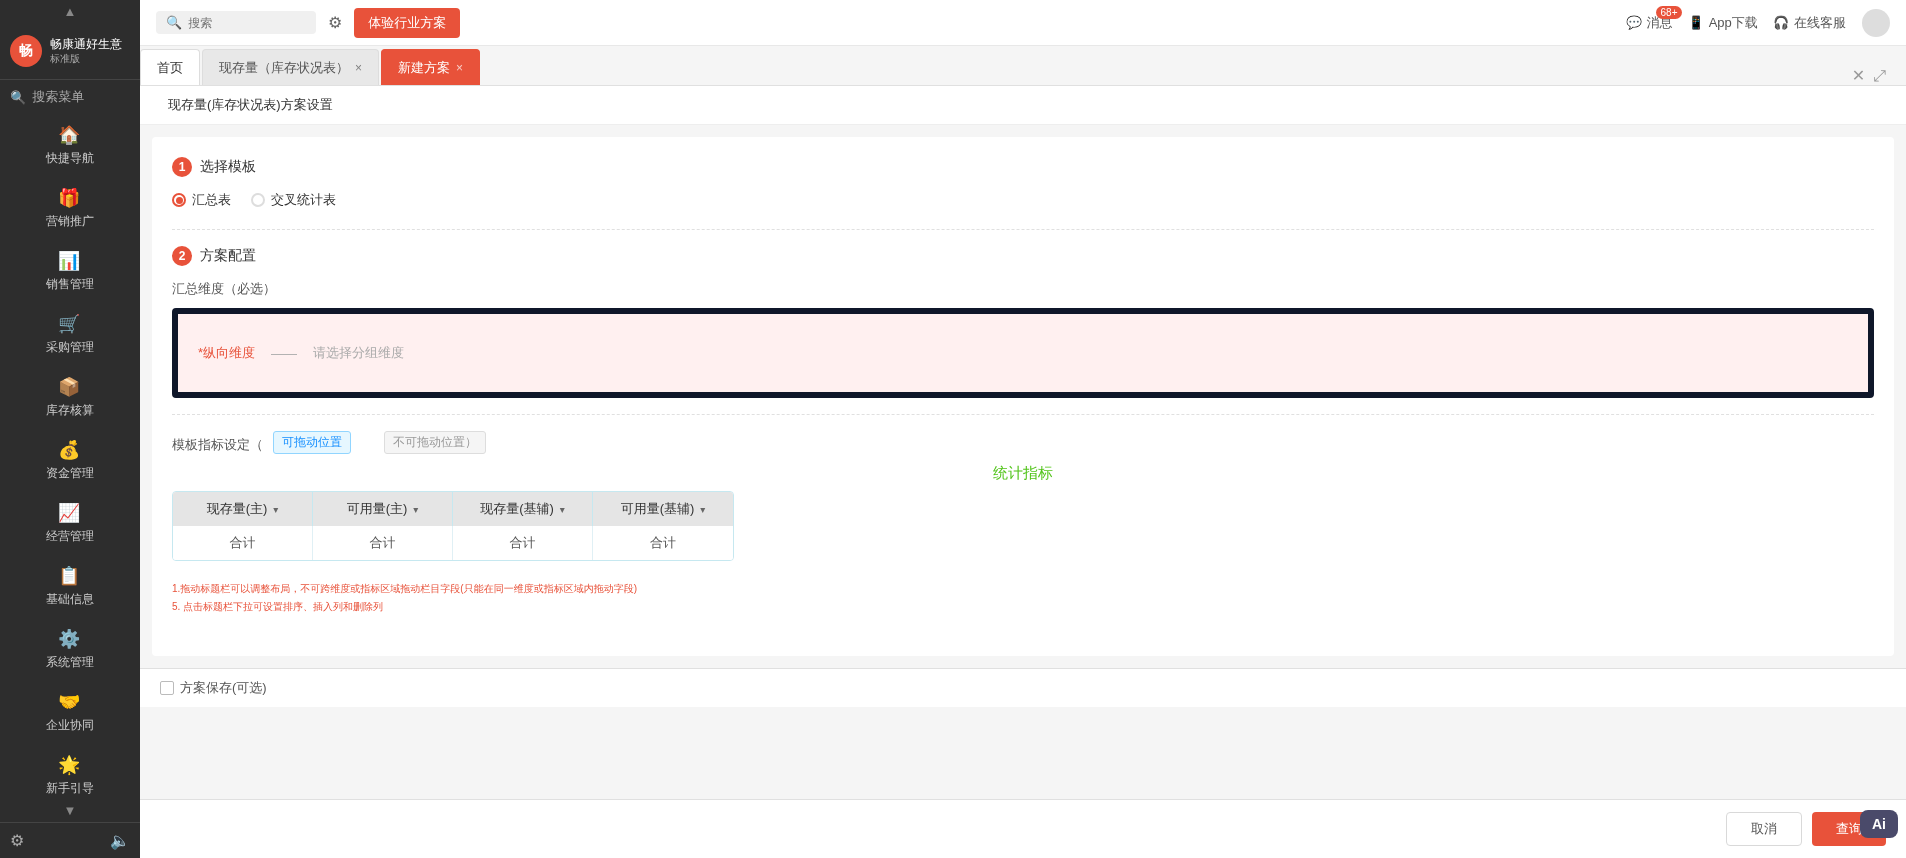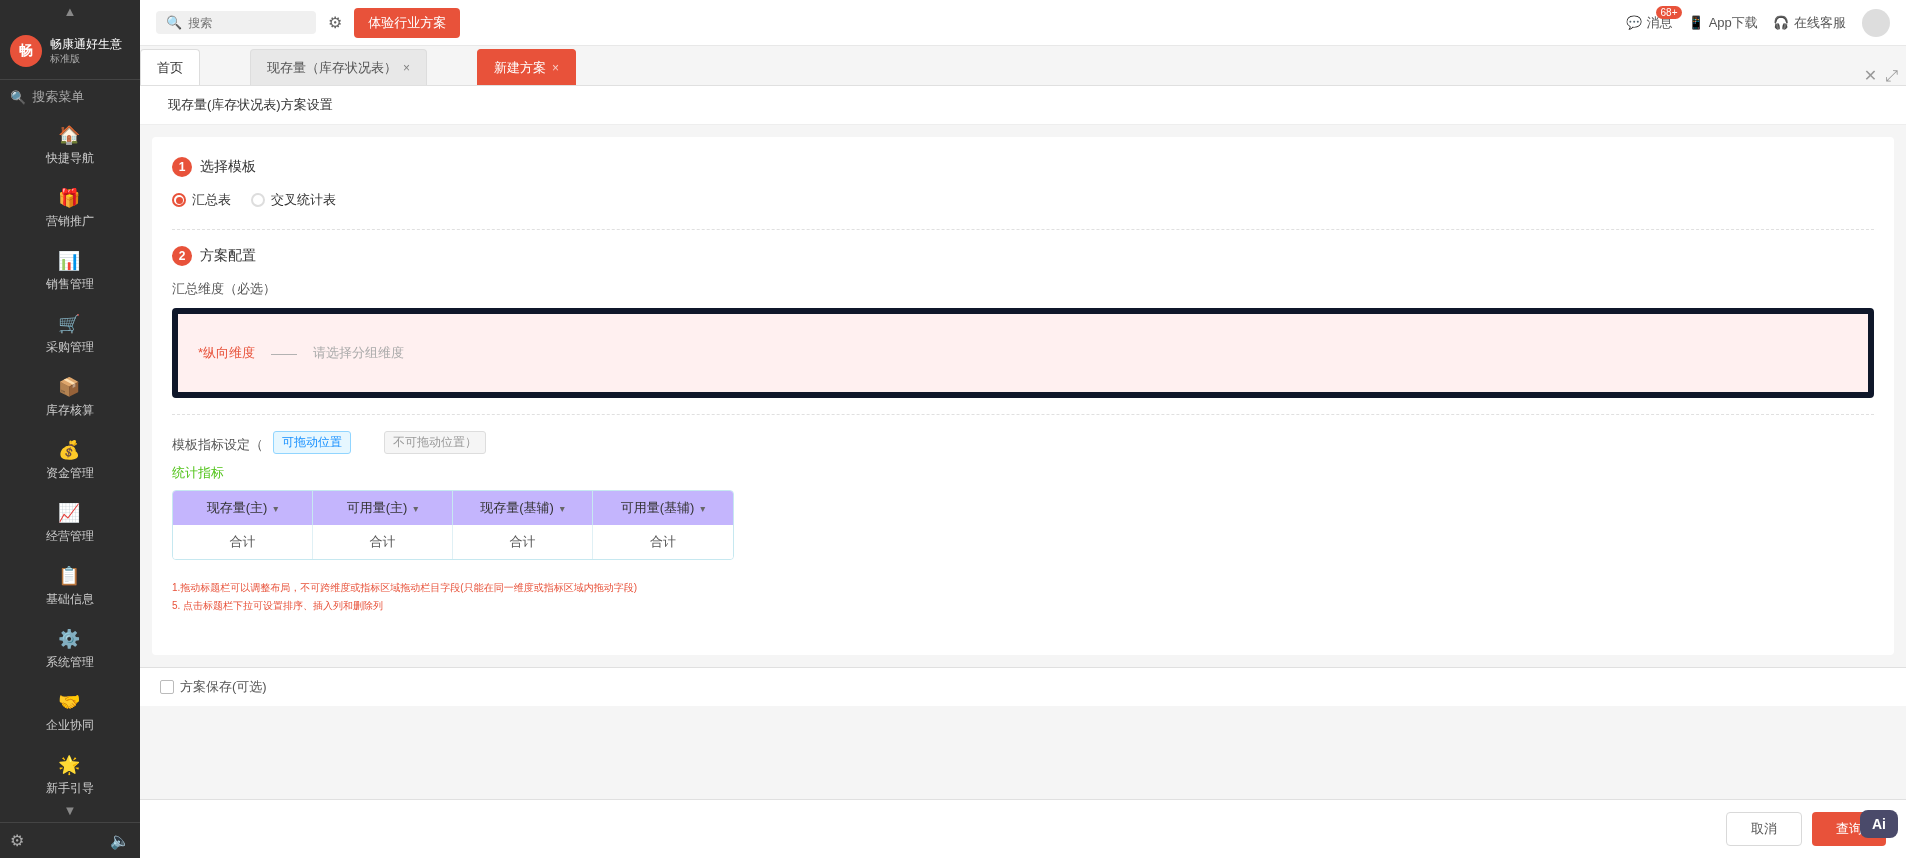--- a/index.html
+++ b/index.html
@@ -176,9 +176,8 @@
       border-bottom: 1px solid #e0e0e0;
       display: flex;
       align-items: flex-end;
-      padding: 0 0 0 0;
+      padding: 0 12px 0 0;
       flex-shrink: 0;
-      gap: 48px;
     }
     .tab {
       height: 36px;

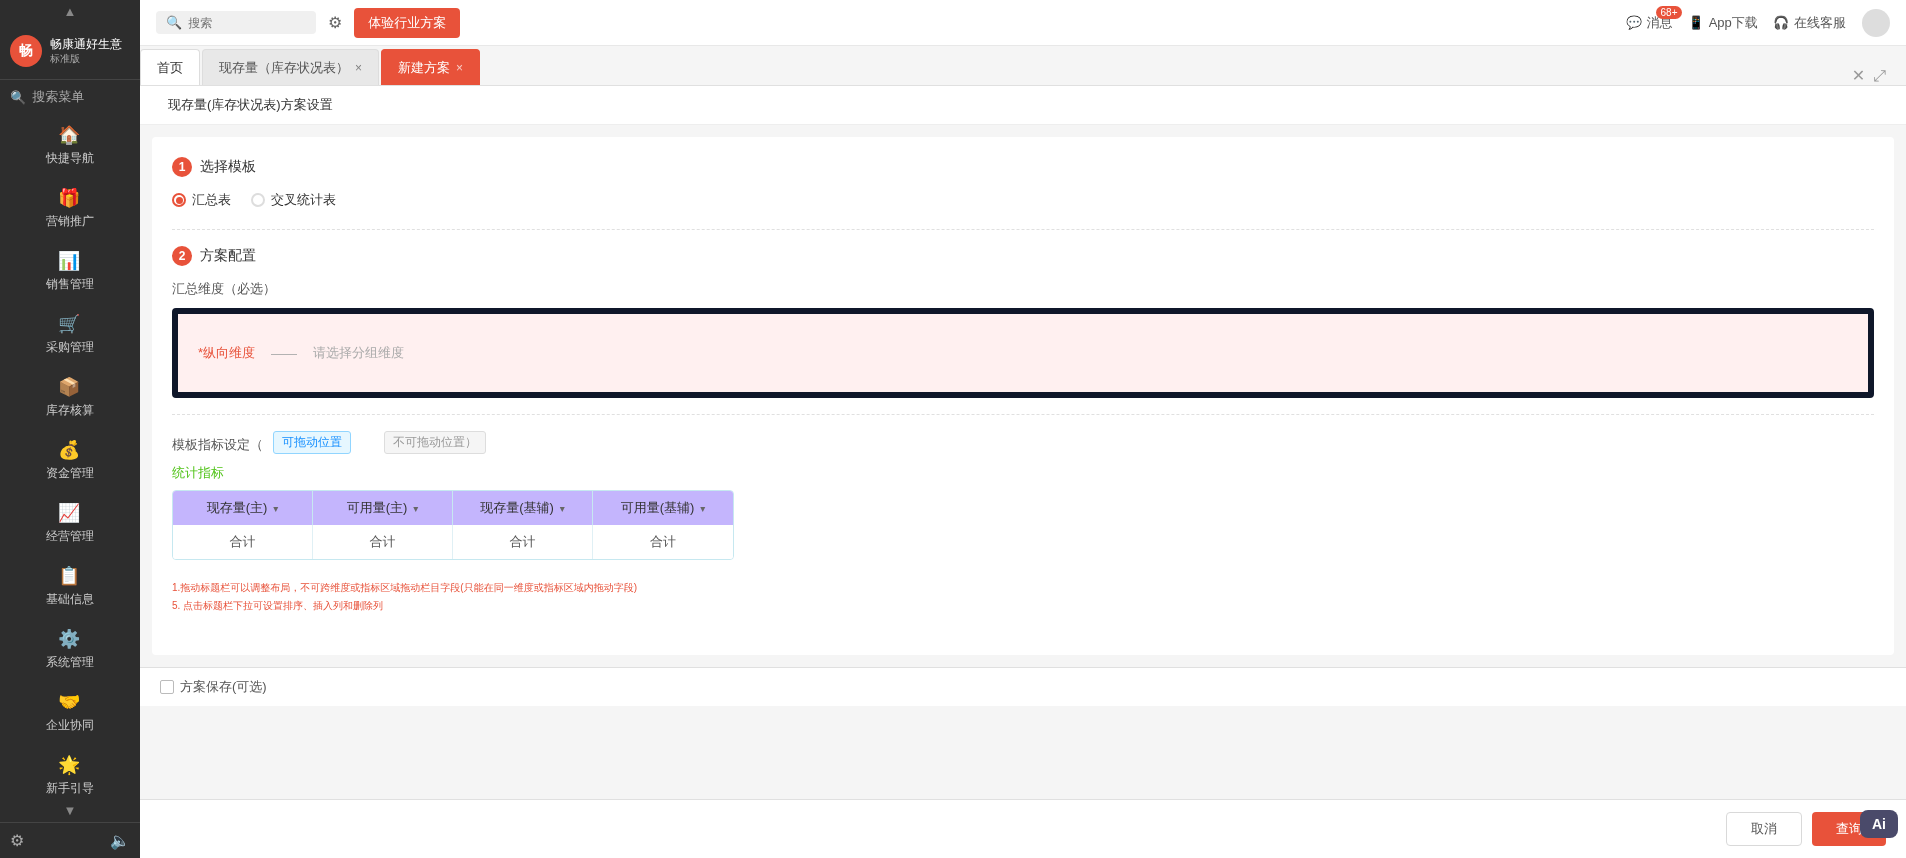--- a/index.html
+++ b/index.html
@@ -365,8 +365,9 @@
 
     .stats-section-label {
       color: #52c41a;
-      font-size: 13px;
+      font-size: 15px;
       margin-bottom: 8px;
+      text-align: center;
     }
 
     .indicator-table {

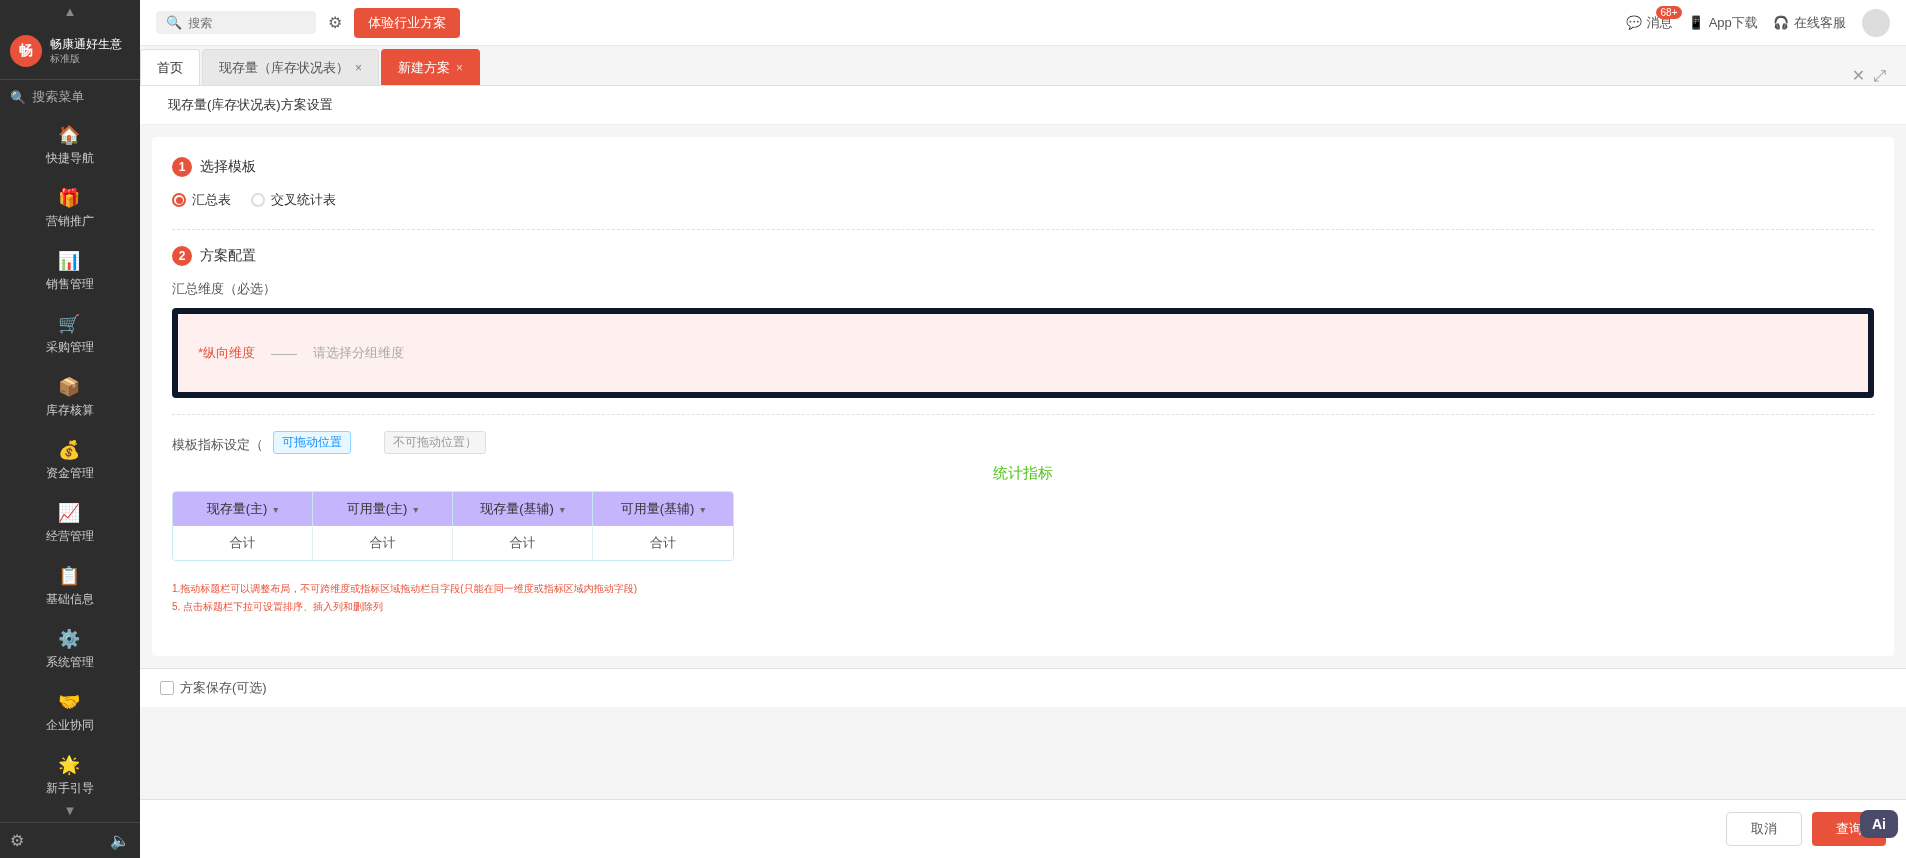--- a/index.html
+++ b/index.html
@@ -378,7 +378,7 @@
     }
     .indicator-table-header {
       display: flex;
-      background: #c4b5fd;
+      background: #e5e5e5;
     }
     .indicator-col {
       width: 140px;

